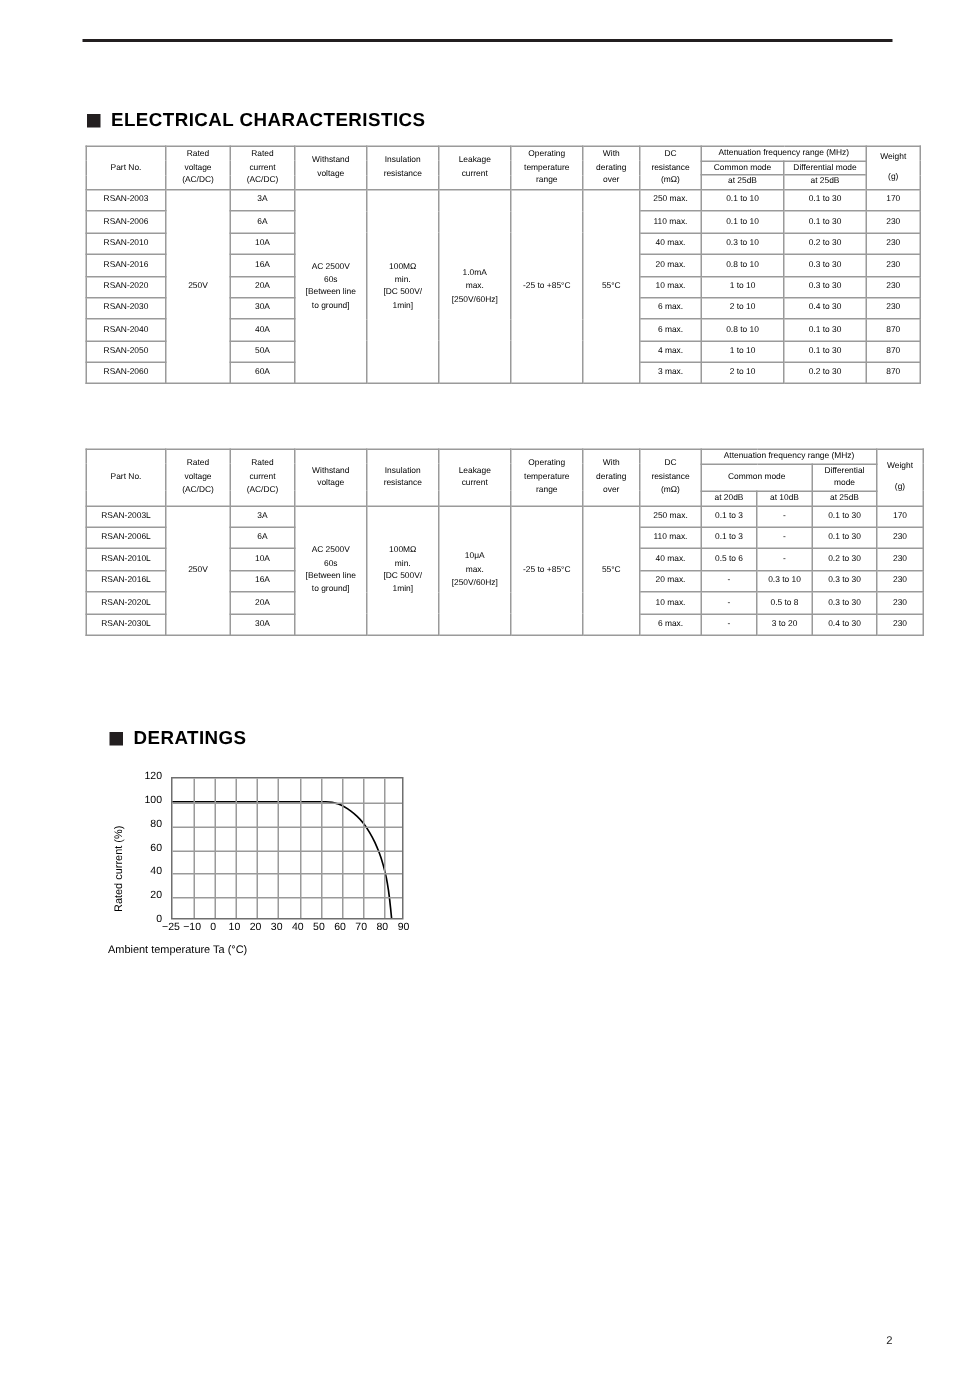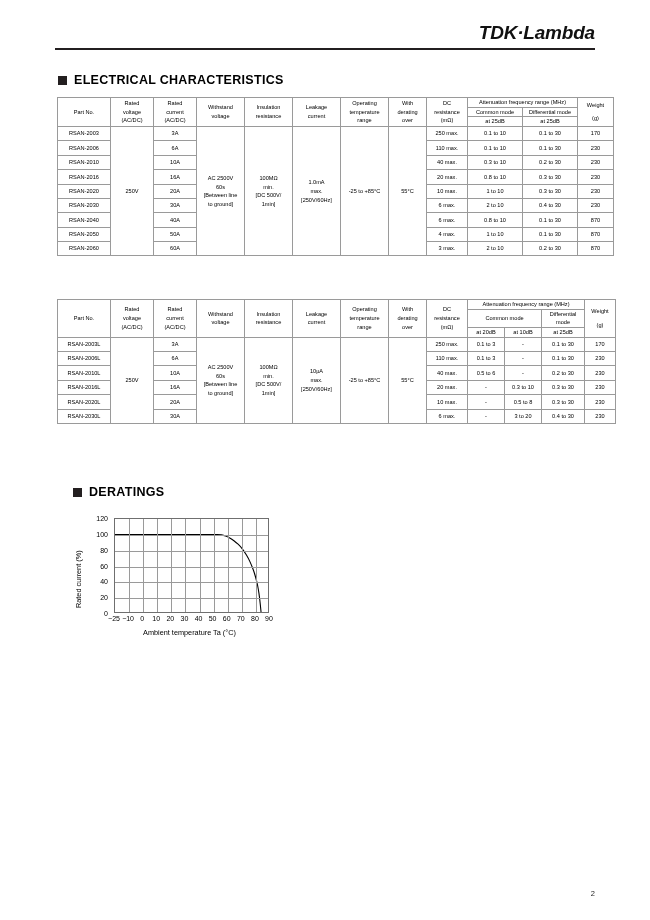--- a/index.html
+++ b/index.html
@@ -163,7 +163,6 @@
 <body>
 
 <div class="page-header">
-  <div class="brand">TDK·Lambda</div>
   <div class="brand-rule"></div>
 </div>
 

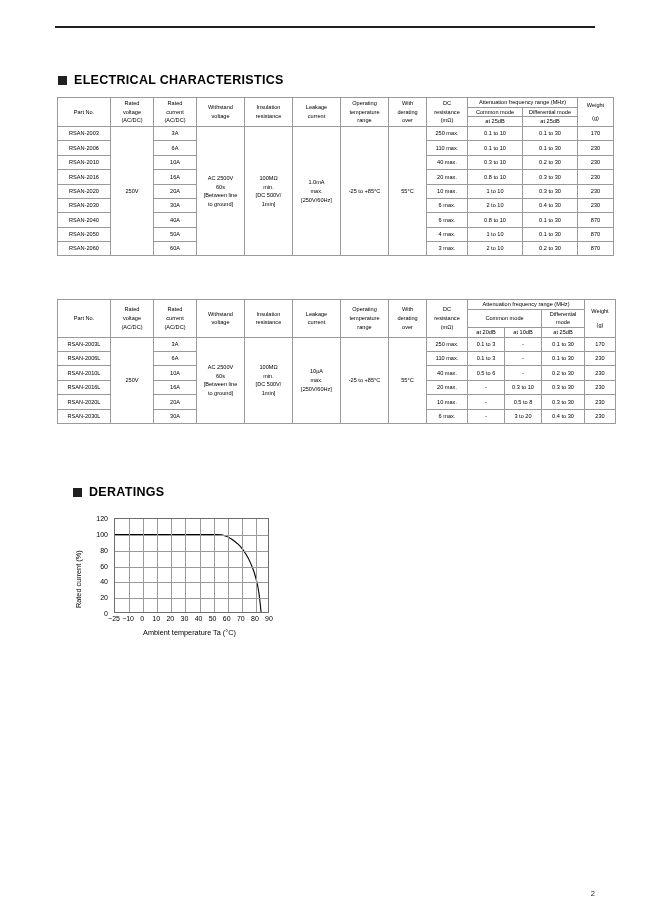--- a/index.html
+++ b/index.html
@@ -130,7 +130,7 @@
   .axis-title-x {
     position: absolute;
     font-size: 7.3px;
-    text-align: center;
+    text-align: left;
     width: 235px;
     left: 10px;
     top: 116px;

